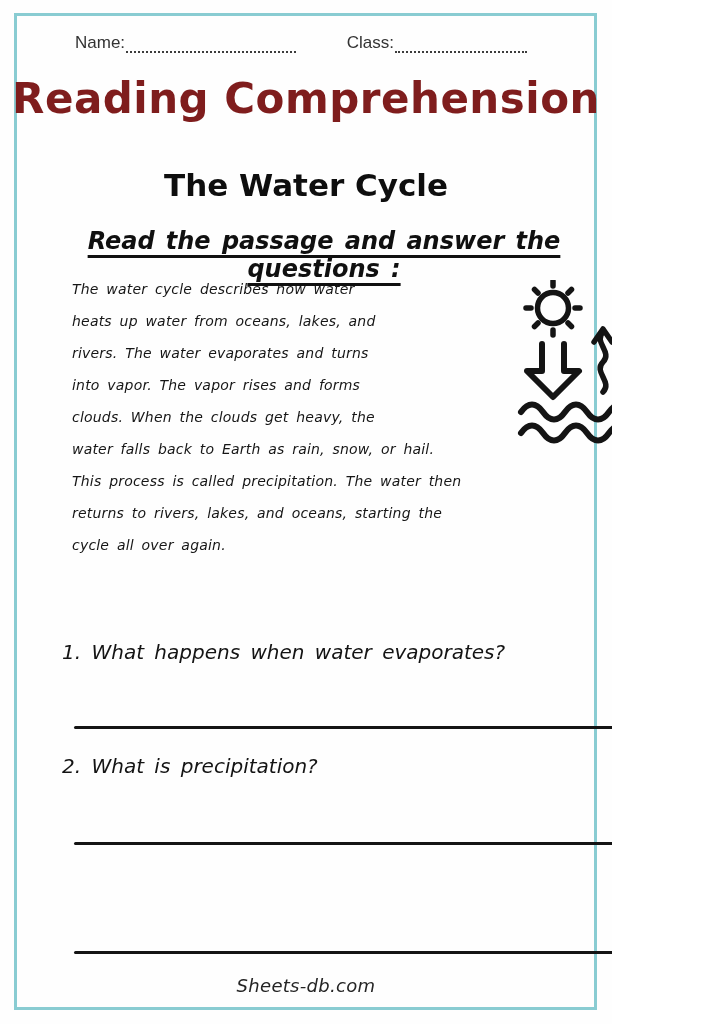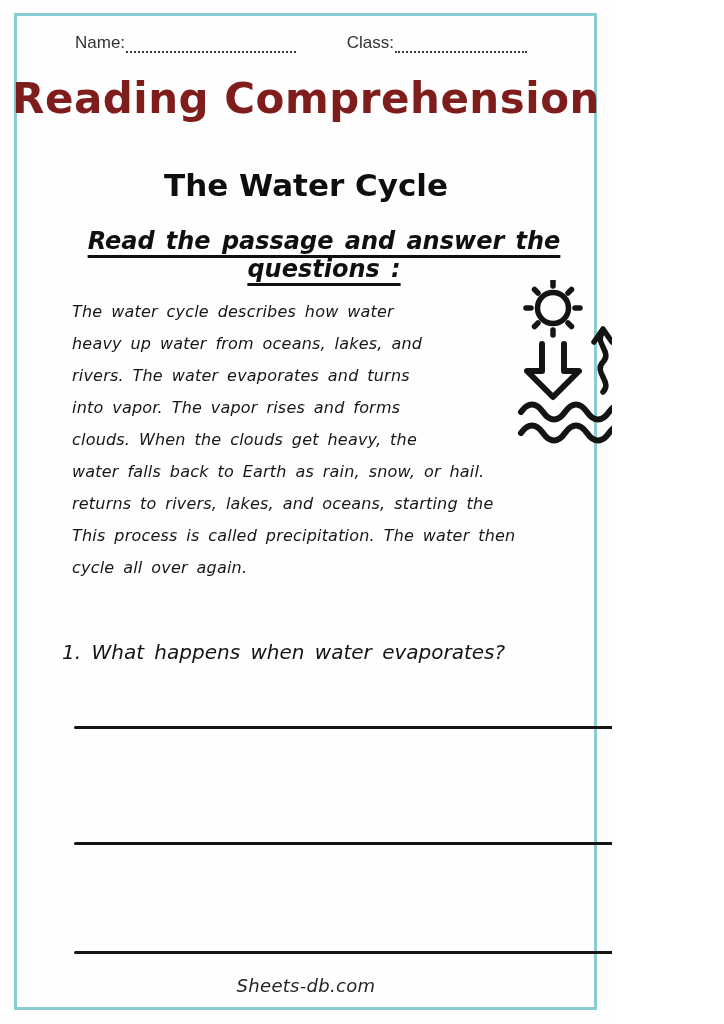--- a/index.html
+++ b/index.html
@@ -36,8 +36,8 @@
     margin-left:36px;
   }
   .passage {
-    position:absolute; left:72px; top:296px;
-    font-style:italic; font-size:16px; line-height:32px;
+    position:absolute; left:72px; top:273px;
+    font-style:italic; font-size:14px; line-height:32px;
     word-spacing:0.22em; letter-spacing:0.2px; white-space:nowrap; color:#161616;
   }
   .illustration { position:absolute; left:513px; top:280px; width:192px; height:172px; }

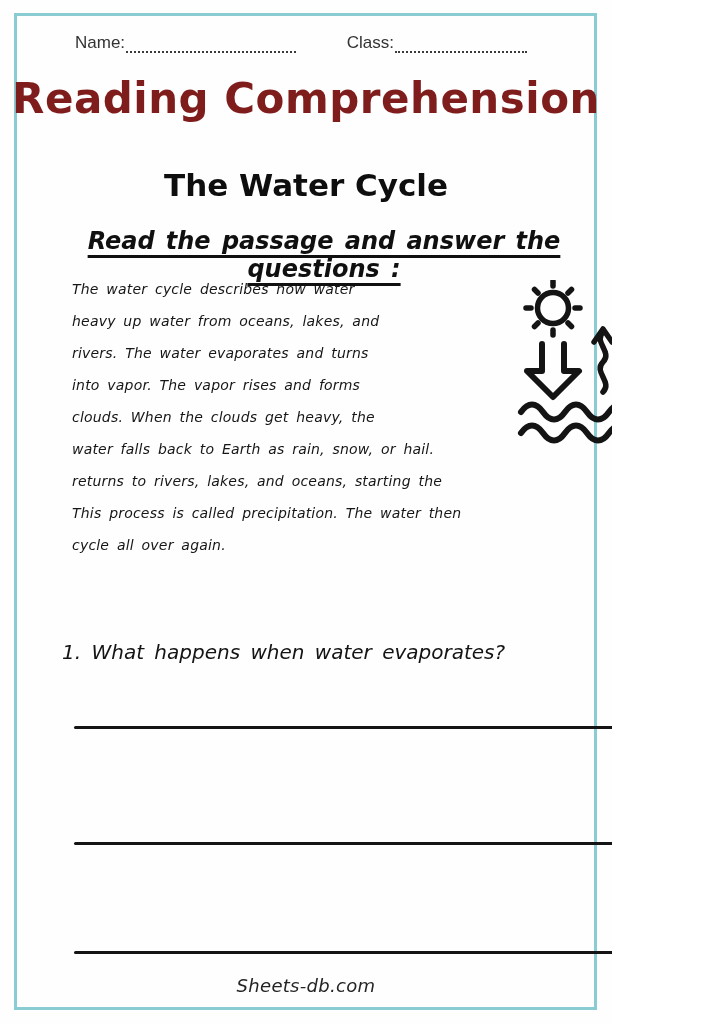--- a/index.html
+++ b/index.html
@@ -79,7 +79,7 @@
 
   <div class="passage">
     <div>The water cycle describes how water</div>
-    <div>heavy up water from oceans, lakes, and</div>
+    <div>heats up water from oceans, lakes, and</div>
     <div>rivers. The water evaporates and turns</div>
     <div>into vapor. The vapor rises and forms</div>
     <div>clouds. When the clouds get heavy, the</div>

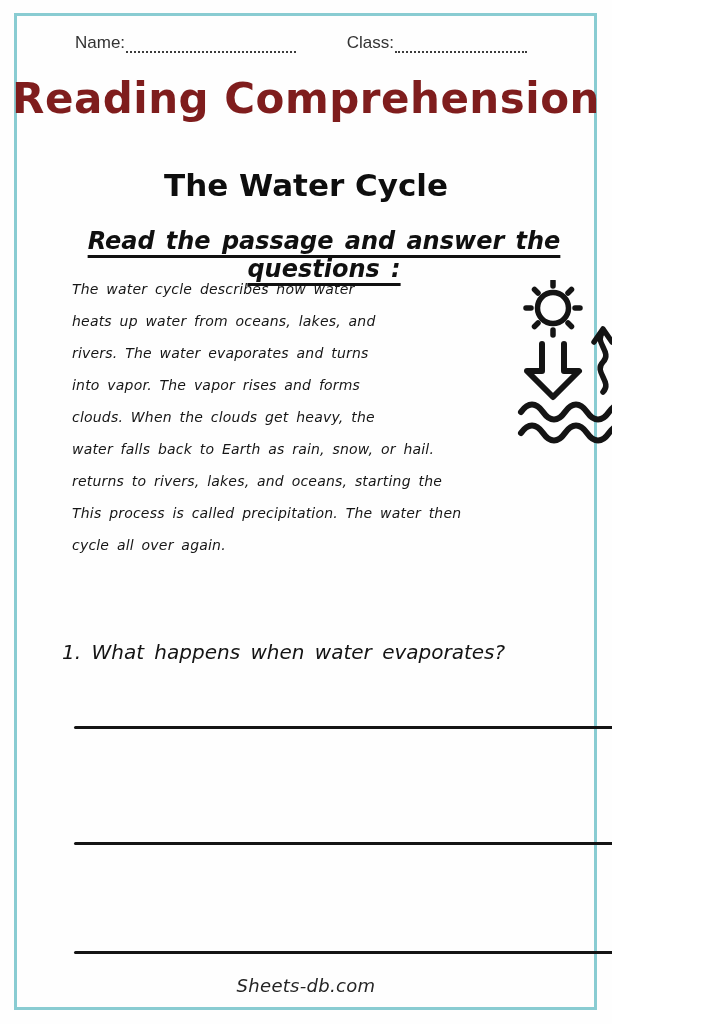--- a/index.html
+++ b/index.html
@@ -84,8 +84,8 @@
     <div>into vapor. The vapor rises and forms</div>
     <div>clouds. When the clouds get heavy, the</div>
     <div>water falls back to Earth as rain, snow, or hail.</div>
+    <div>This process is called precipitation. The water then</div>
     <div>returns to rivers, lakes, and oceans, starting the</div>
-    <div>This process is called precipitation. The water then</div>
     <div>cycle all over again.</div>
   </div>
 

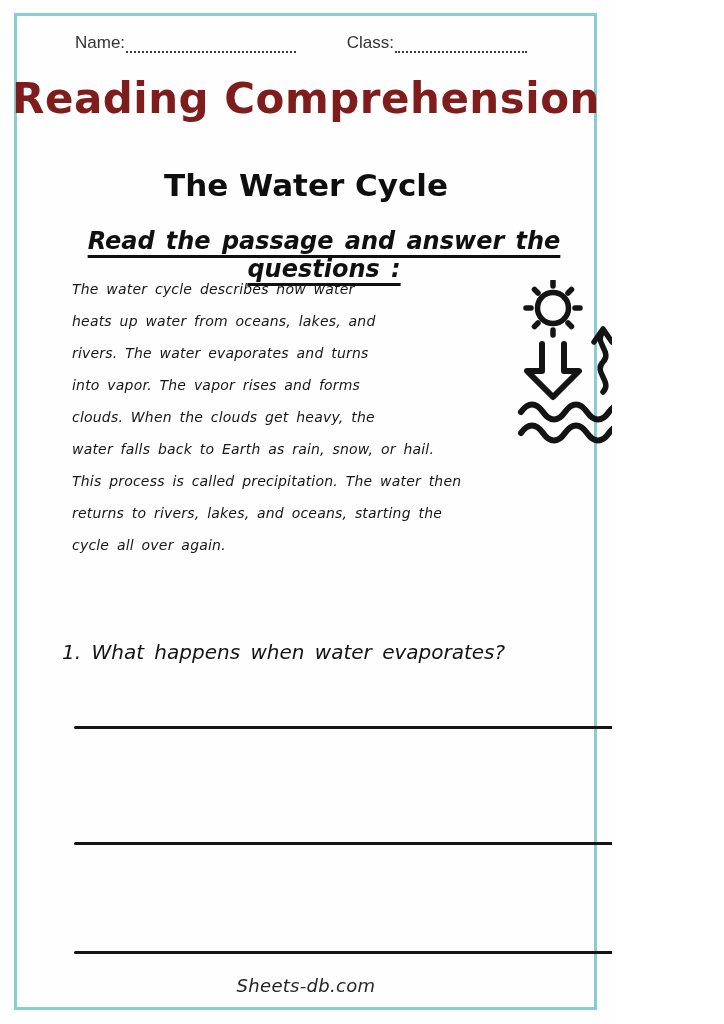--- a/index.html
+++ b/index.html
@@ -119,6 +119,7 @@
   <div class="question q1">1. What happens when water evaporates?</div>
   <div class="answer-line l1"></div>
 
+  <div class="question q2">2. What is precipitation?</div>
   <div class="answer-line l2"></div>
 
   <div class="answer-line l3"></div>

